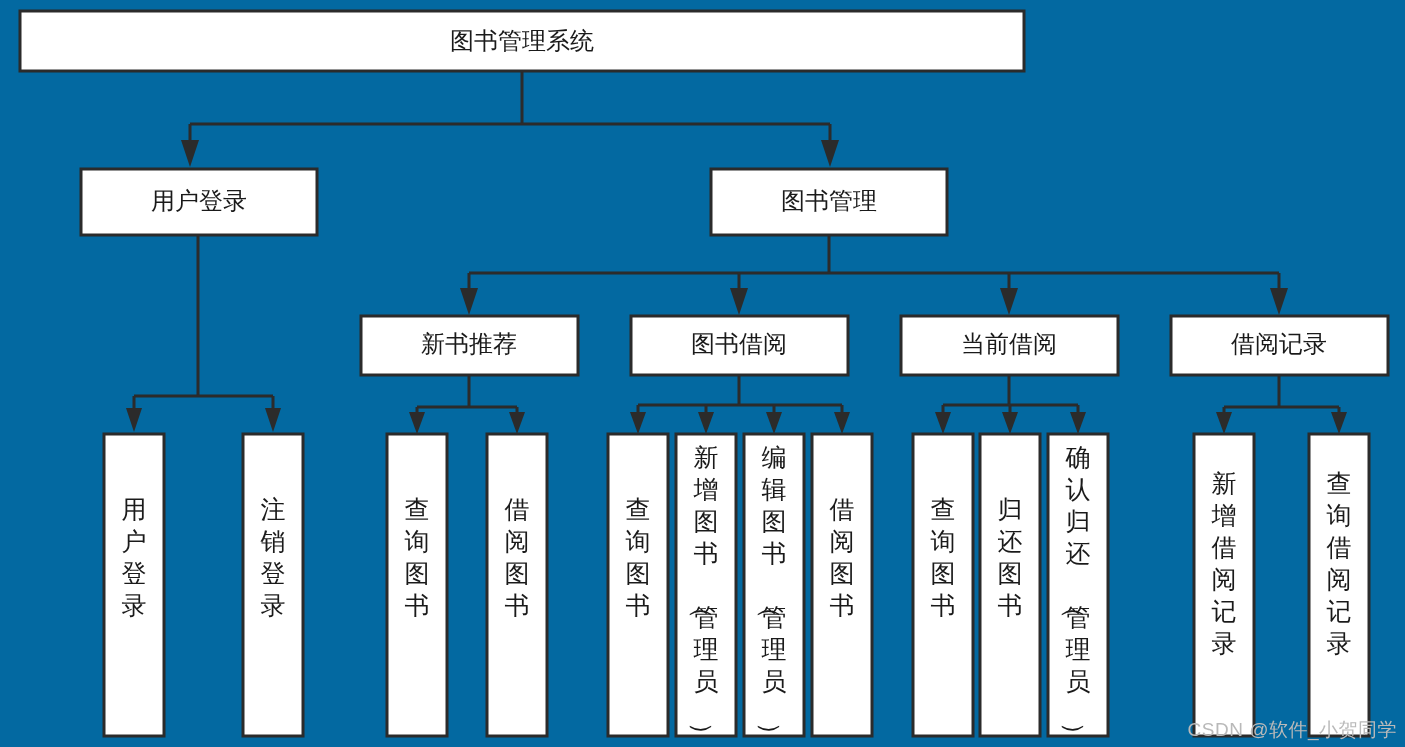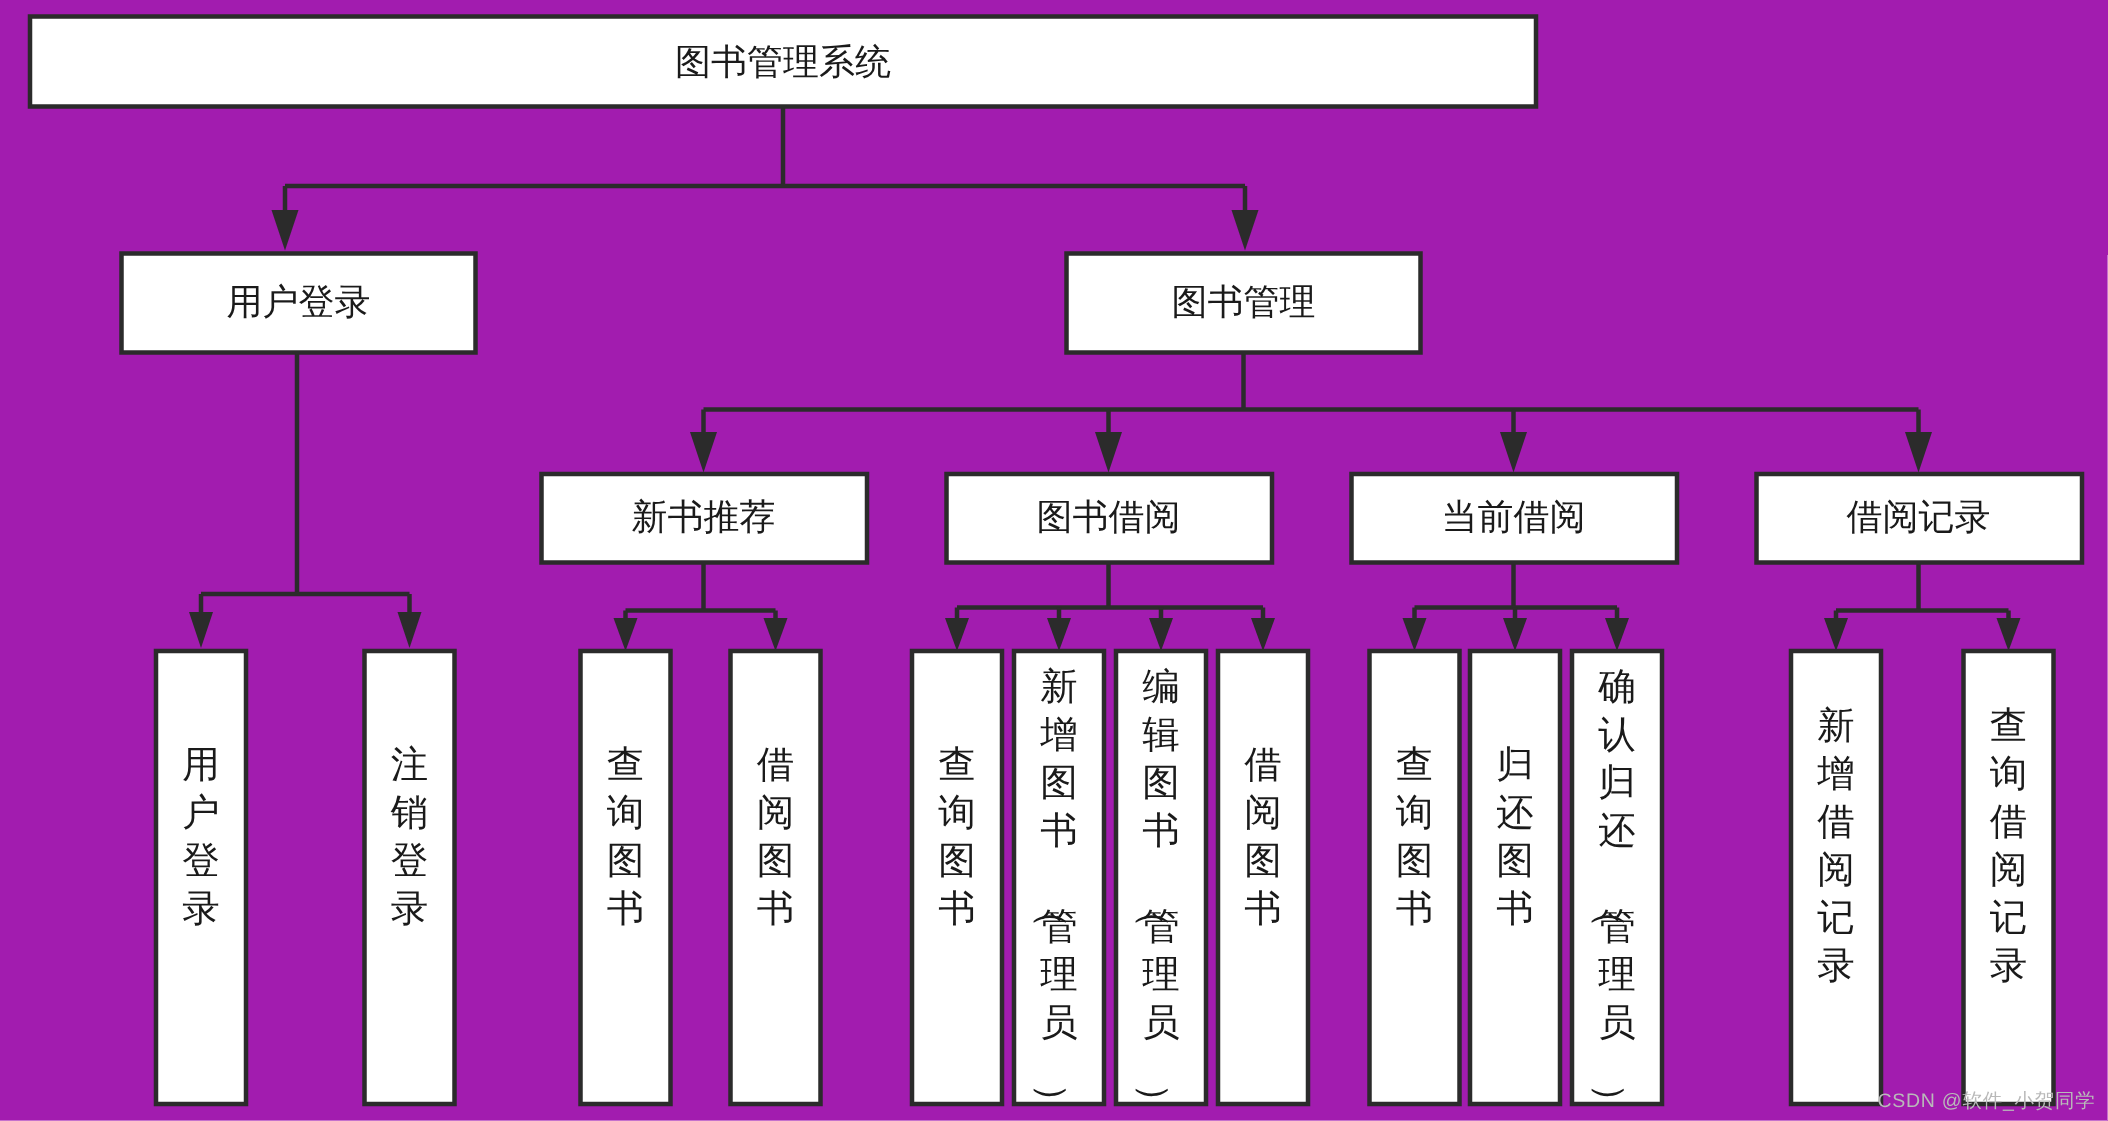--- a/index.html
+++ b/index.html
@@ -17,7 +17,7 @@
     position: relative;
     width: 1405px;
     height: 747px;
-    background: #a21caf;
+    background: #0369a1;
   }
   svg#flowchart {
     position: absolute;

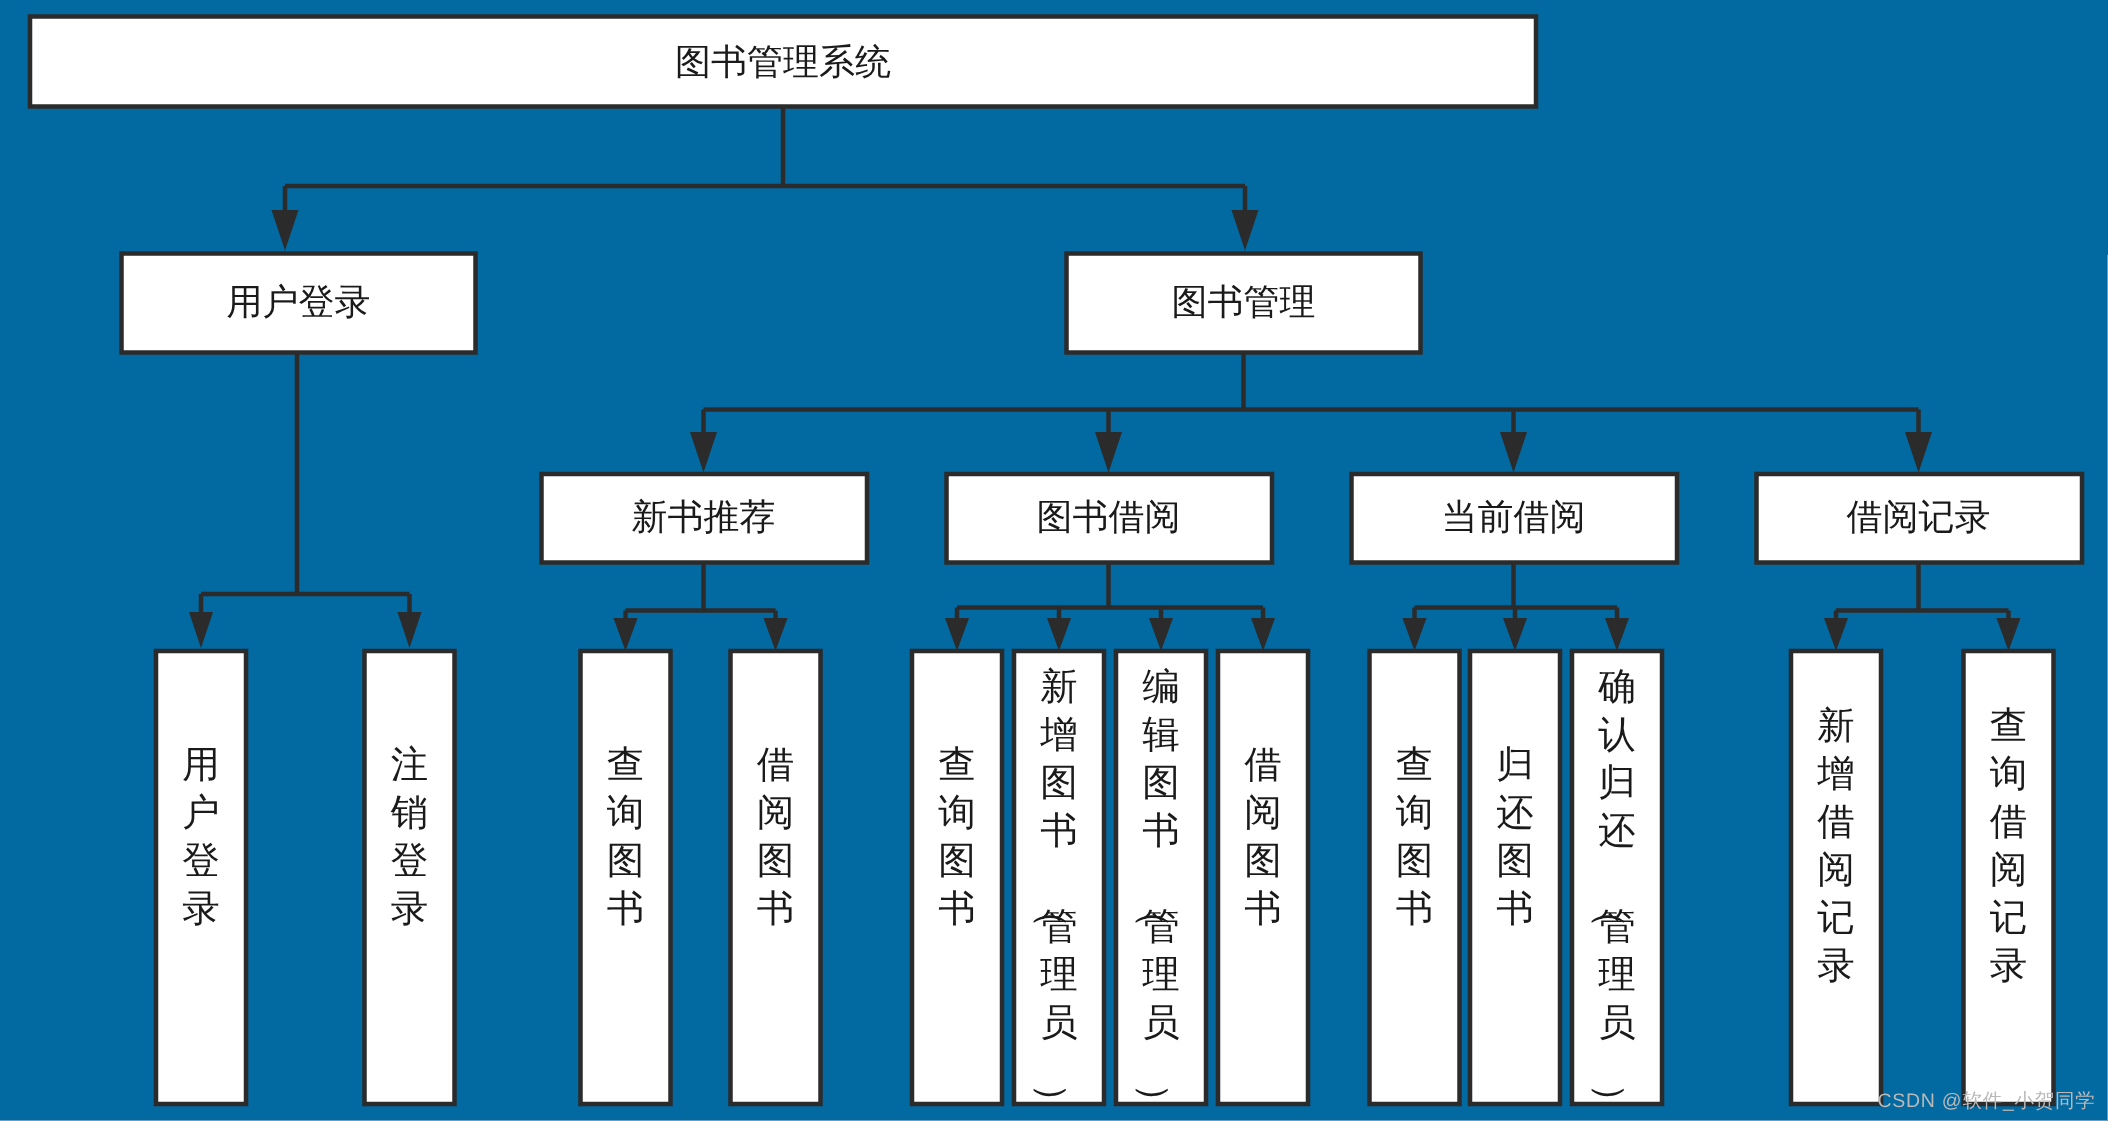--- a/index.html
+++ b/index.html
@@ -59,7 +59,7 @@
     right: 8px;
     bottom: 4px;
     font-family: "Liberation Sans", "DejaVu Sans", sans-serif;
-    font-size: 13px;
+    font-size: 19px;
     color: #b9b9b9;
     white-space: nowrap;
     letter-spacing: 0.5px;

